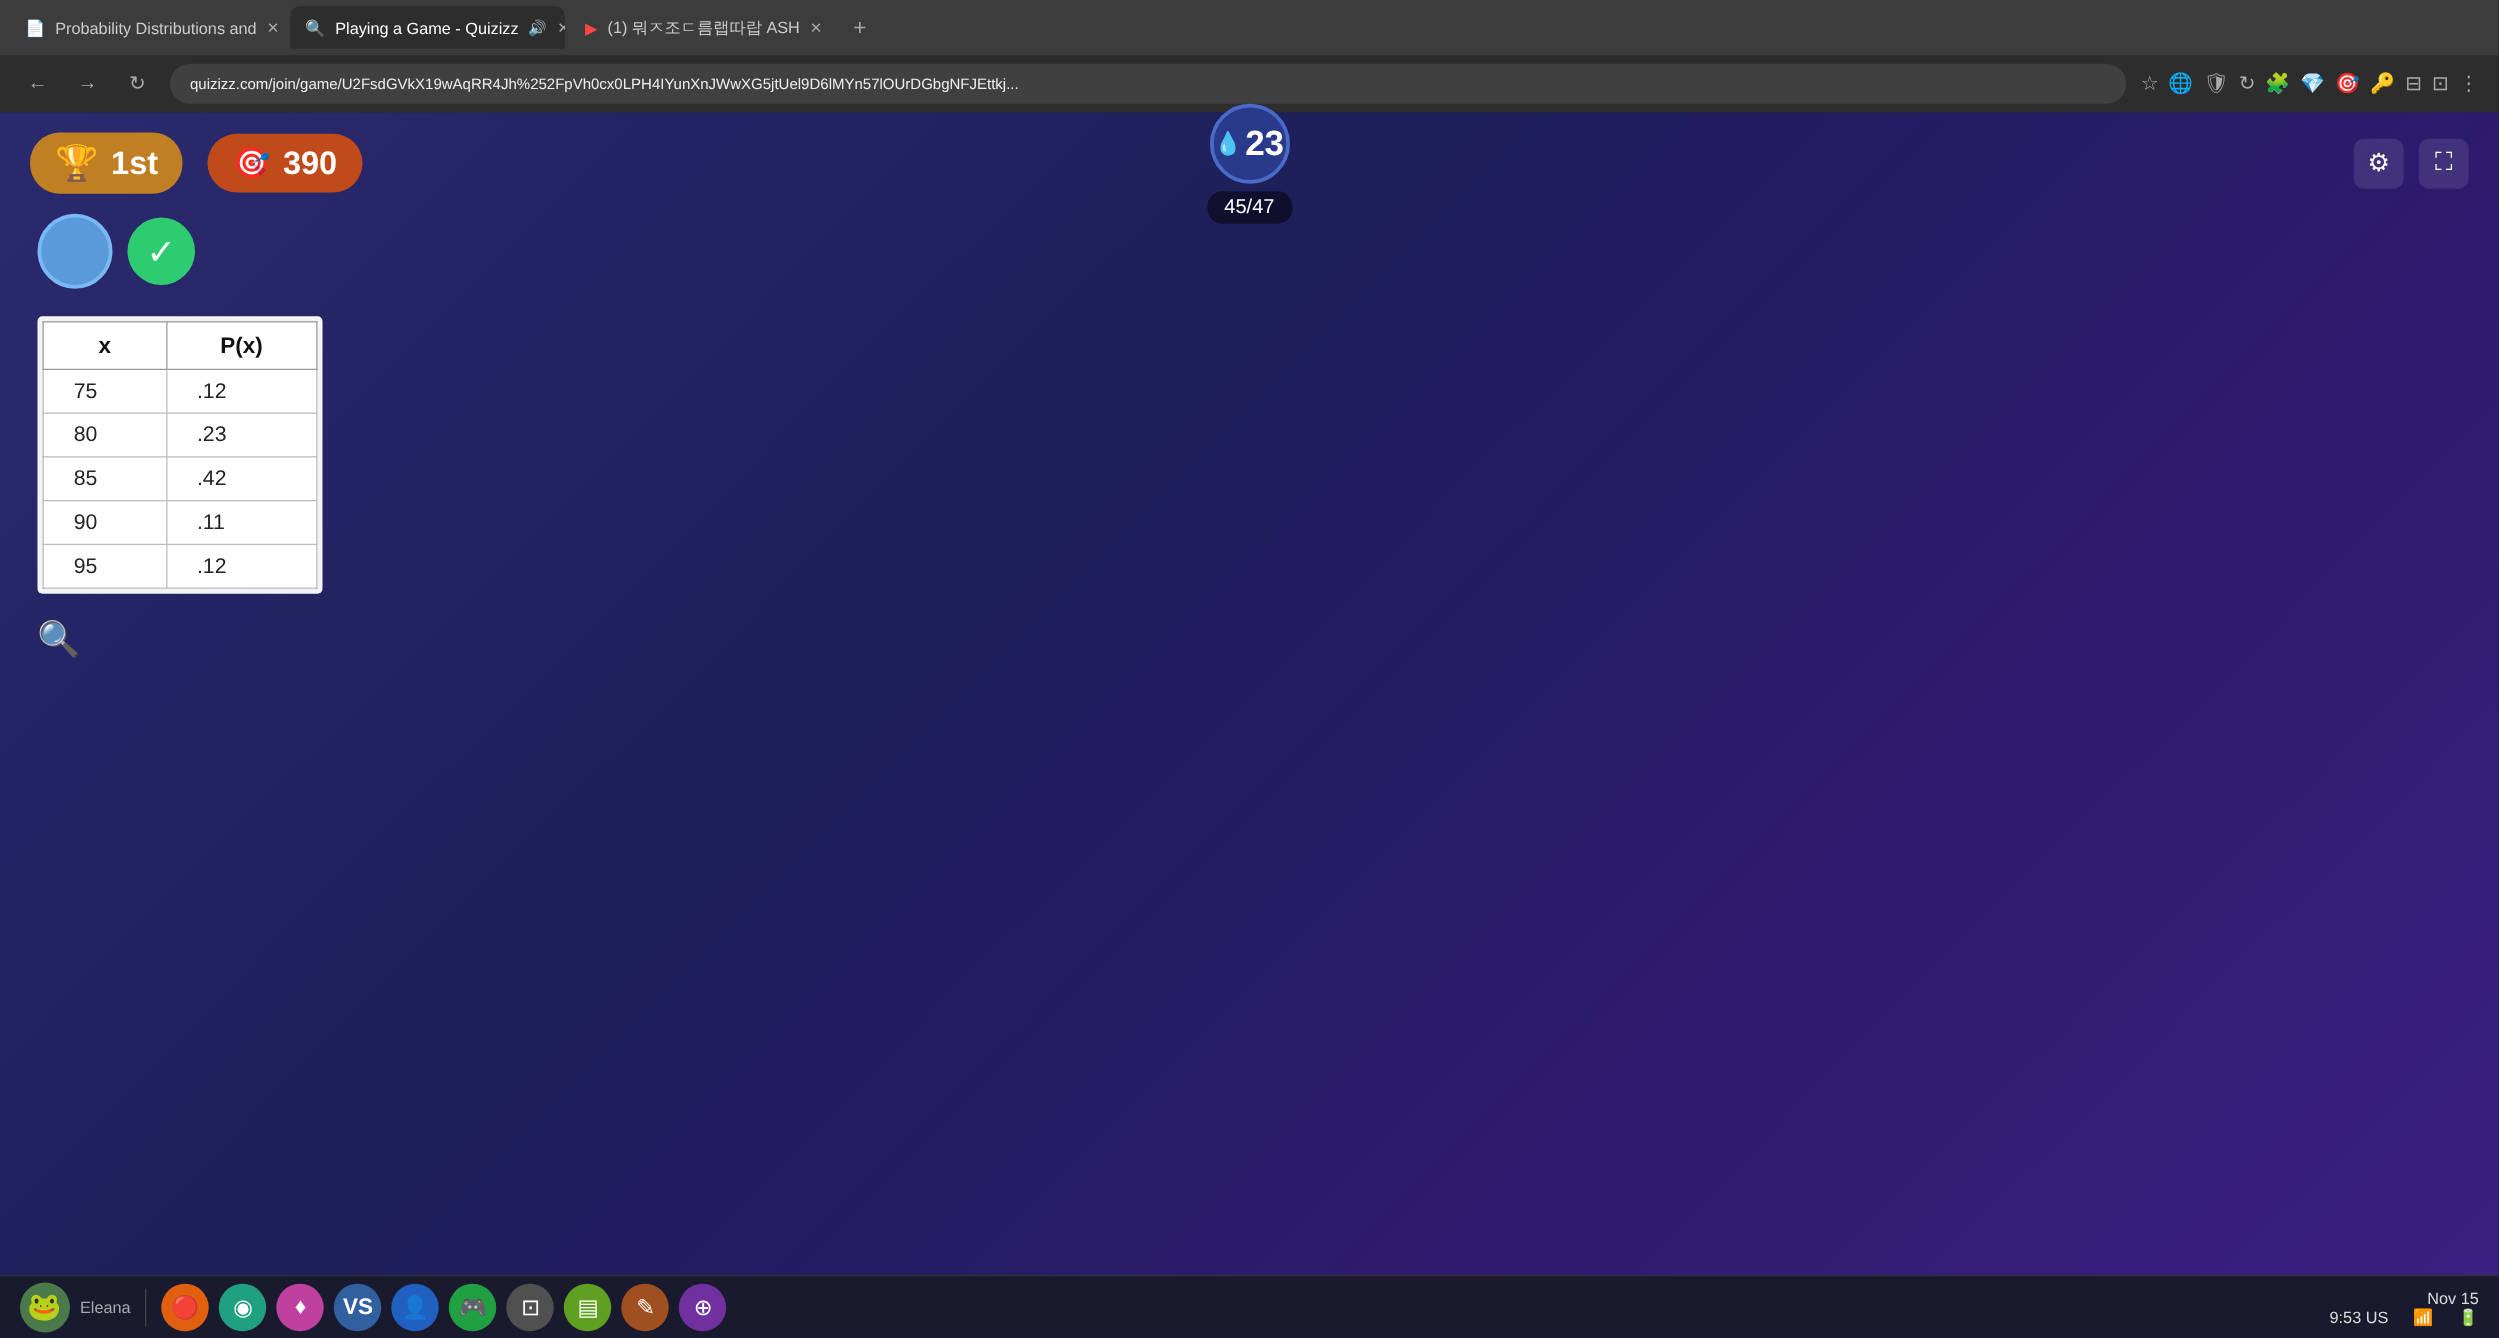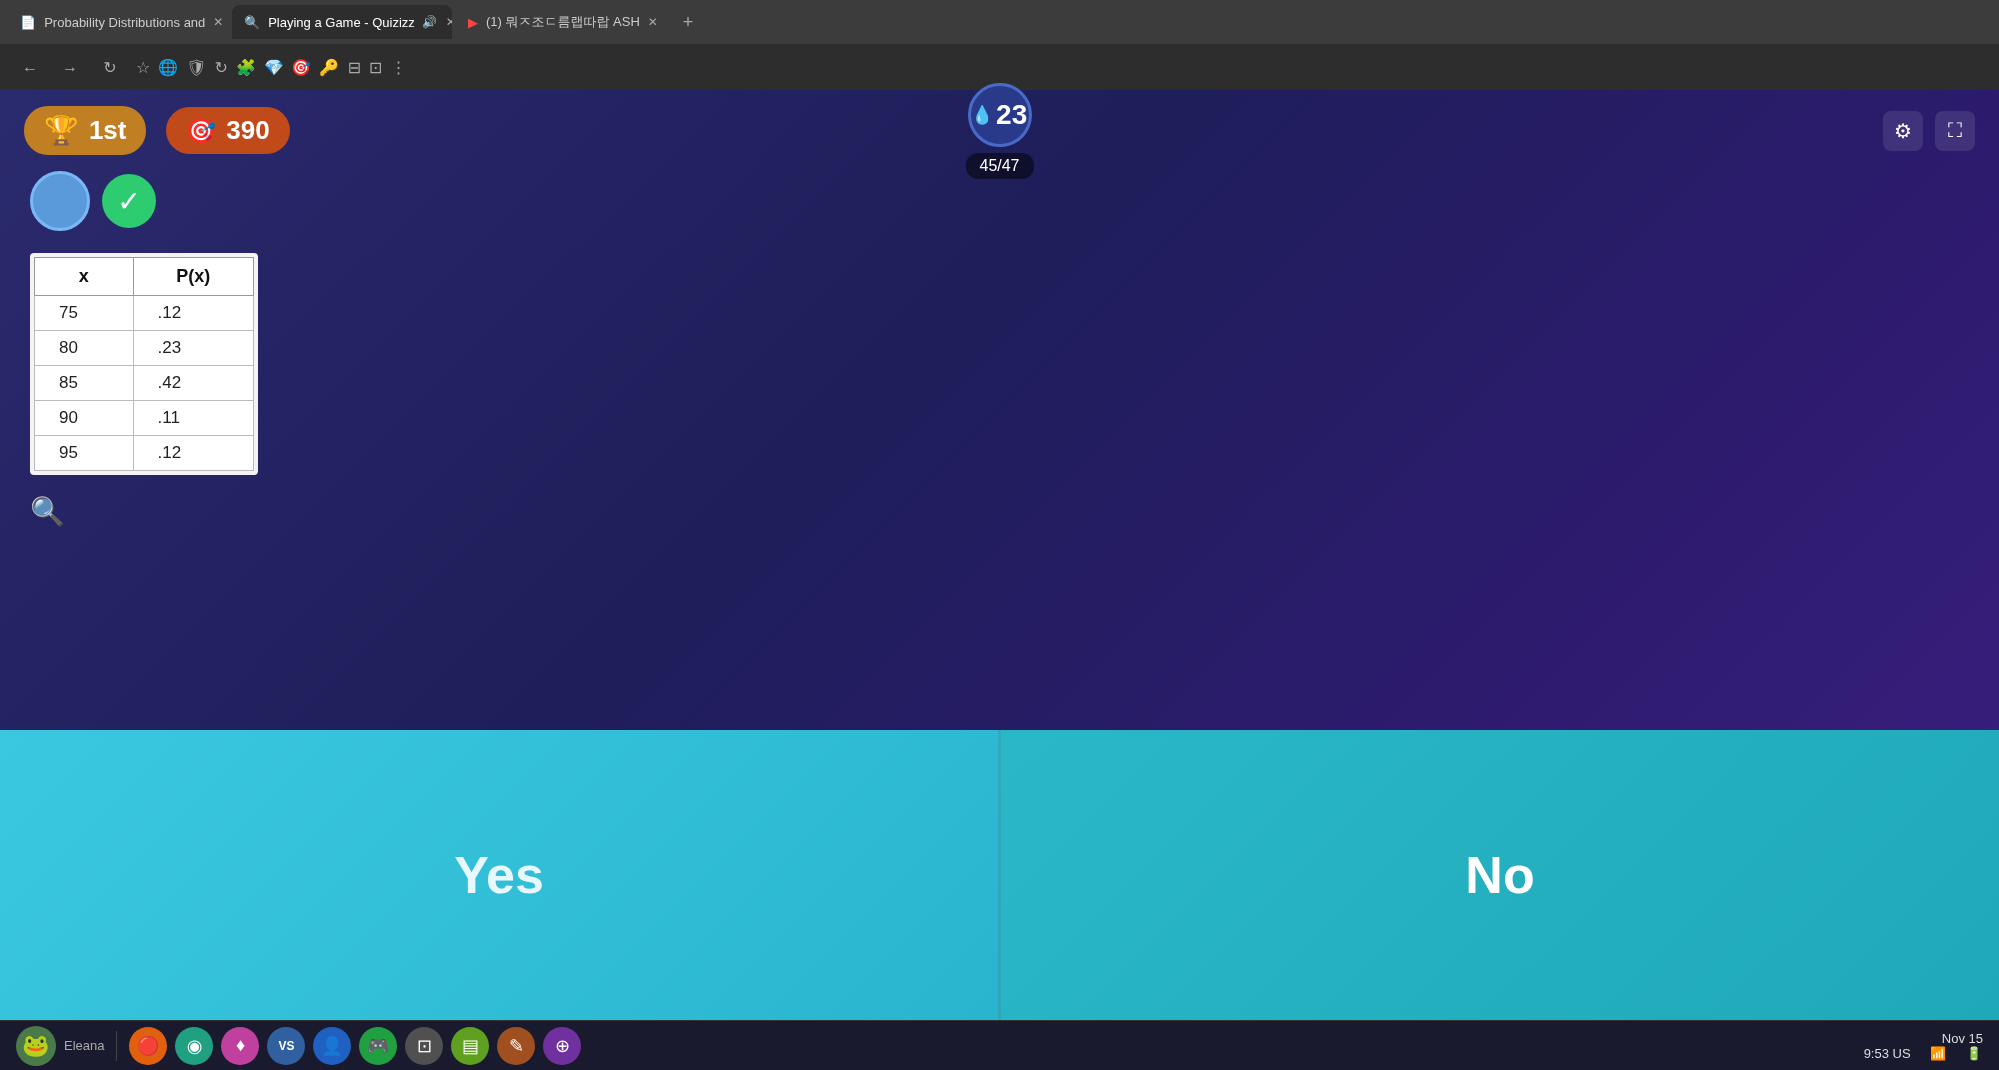--- a/index.html
+++ b/index.html
@@ -438,6 +438,9 @@
     <span class="nav-btn">←</span>
     <span class="nav-btn">→</span>
     <span class="nav-btn">↻</span>
+    <div class="address-input">
+      <span style="font-size:12px;overflow:hidden;text-overflow:ellipsis;white-space:nowrap;">quizizz.com/join/game/U2FsdGVkX19wAqRR4Jh%252FpVh0cx0LPH4IYunXnJWwXG5jtUel9D6lMYn57lOUrDGbgNFJEttkj...</span>
+    </div>
     <div class="browser-icons">
       <span>☆</span>
       <span>🌐</span>

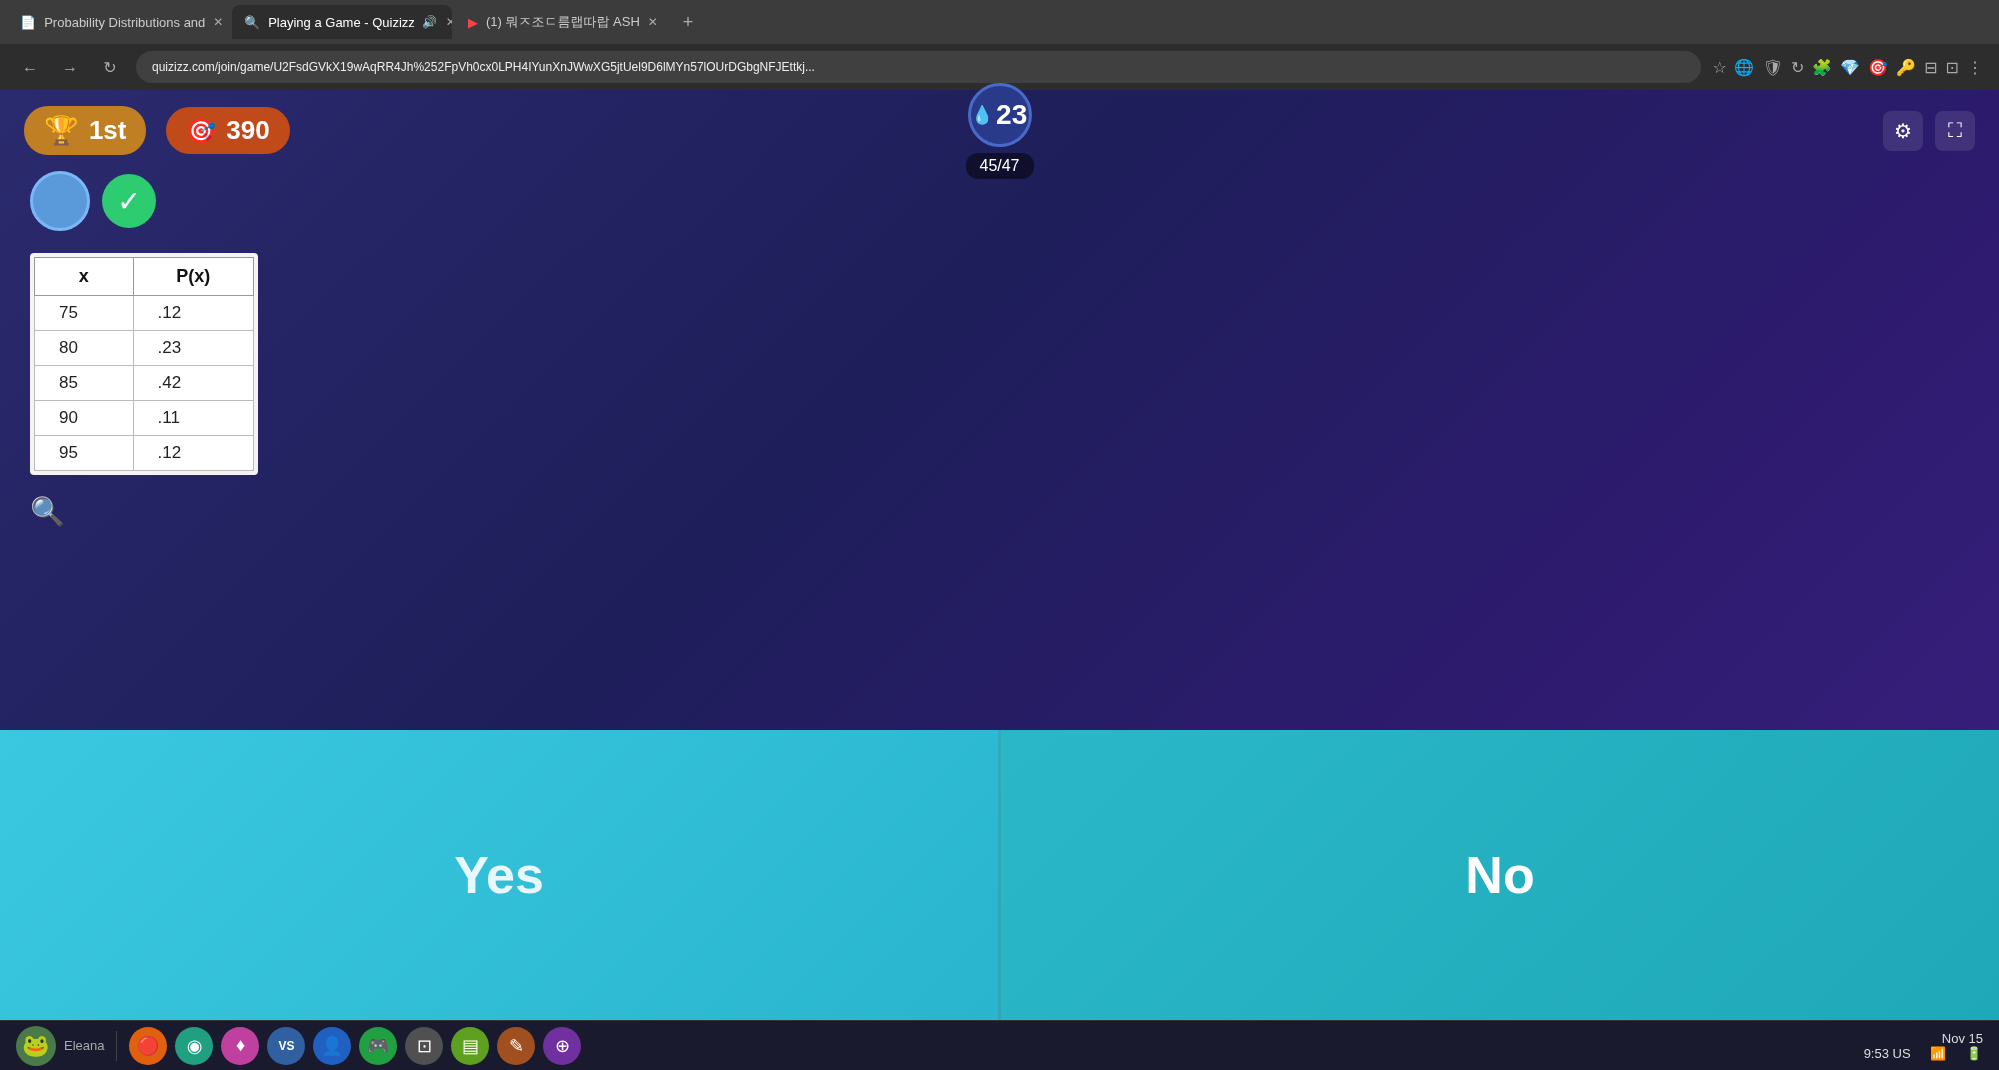--- a/index.html
+++ b/index.html
@@ -536,14 +536,6 @@
 
   </div>
 
-  <div class="answer-buttons">
-    <div class="answer-btn yes">
-      <span>Yes</span>
-    </div>
-    <div class="answer-btn no">
-      <span>No</span>
-    </div>
-  </div>
 </div>
 
 <div class="taskbar">

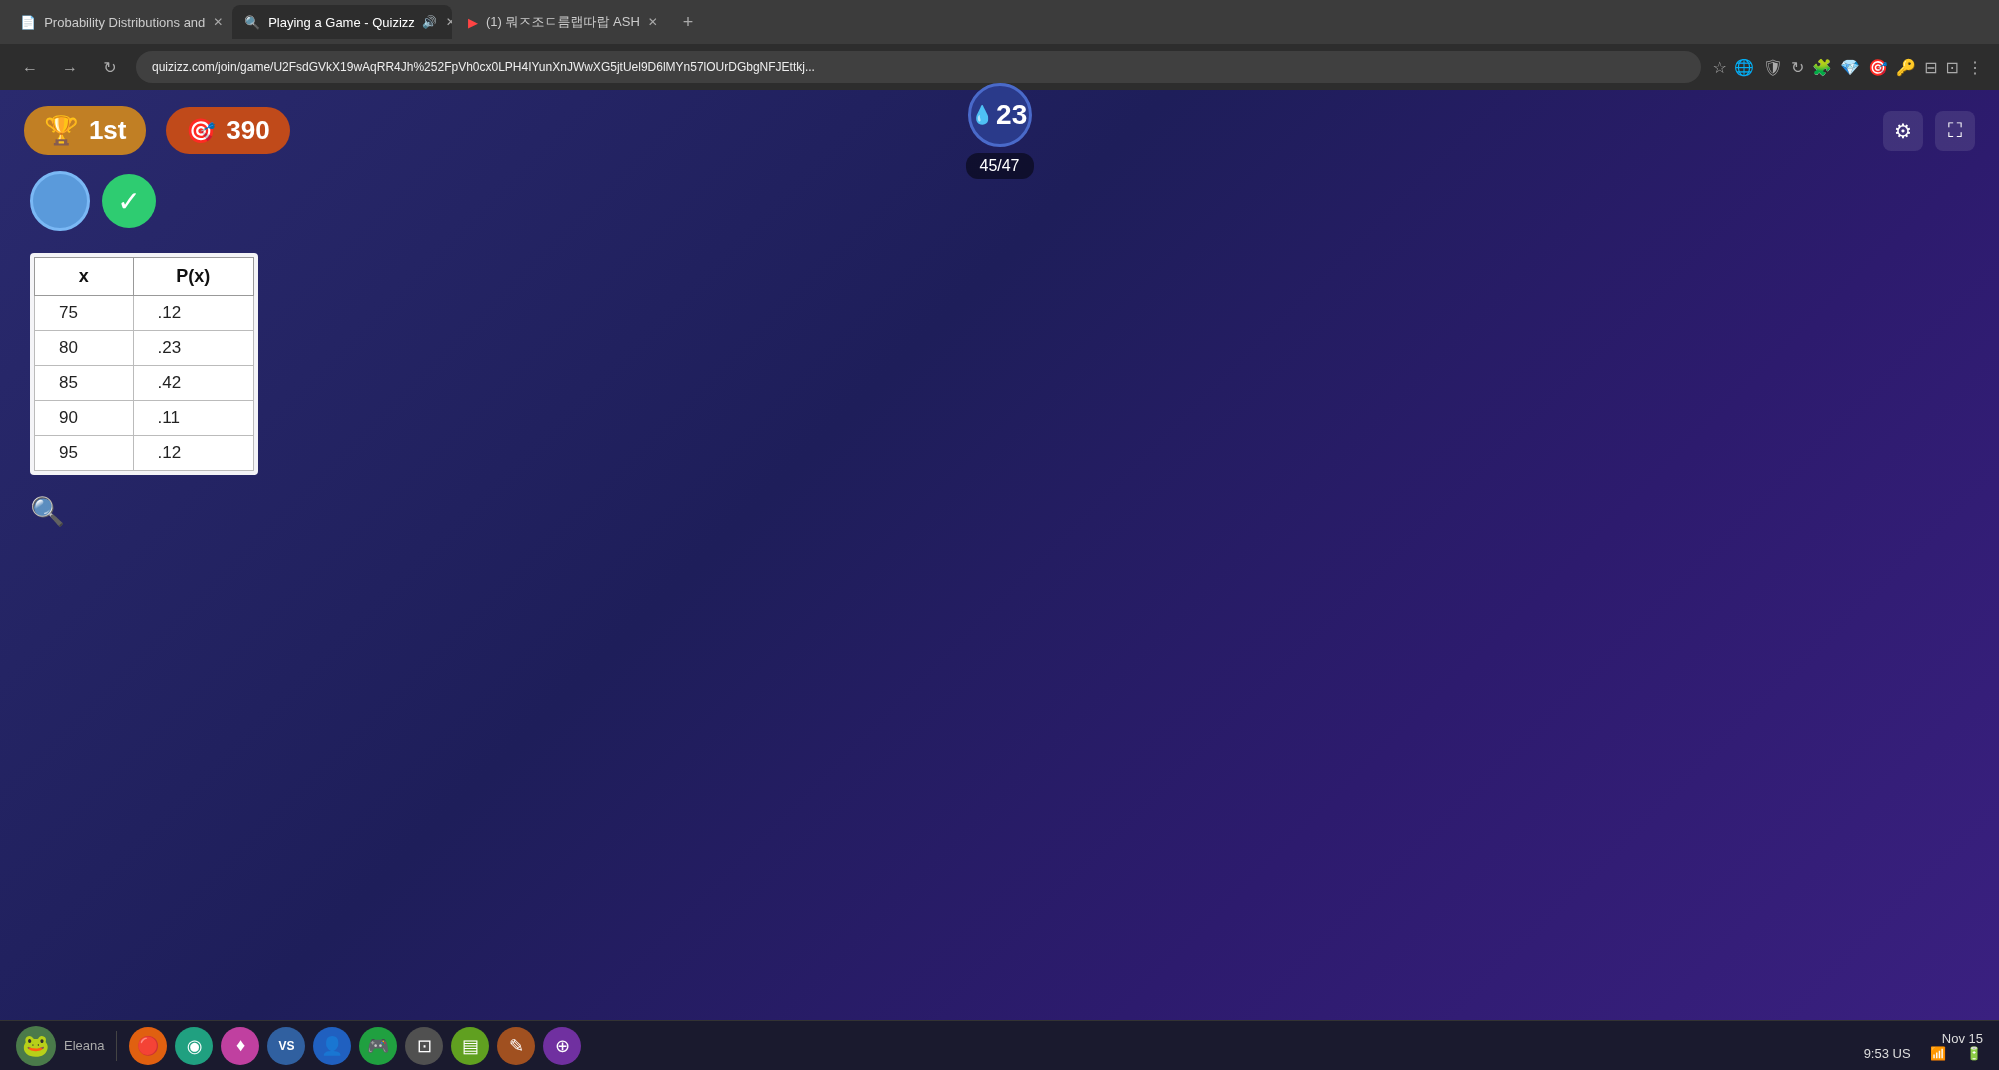--- a/index.html
+++ b/index.html
@@ -404,7 +404,7 @@
     .taskbar-icon.blue { background: #2060c0; }
     .taskbar-icon.green { background: #20a040; }
     .taskbar-icon.gray { background: #505050; }
-    .taskbar-icon.vs { background: #3060a0; font-size: 12px; font-weight: bold; }
+    .taskbar-icon.vs { background: #3060a0; font-size: 18px; font-weight: bold; }
     .taskbar-icon.purple { background: #7030a0; }
     .taskbar-icon.lime { background: #60a020; }
     .taskbar-icon.brown { background: #a05020; }

